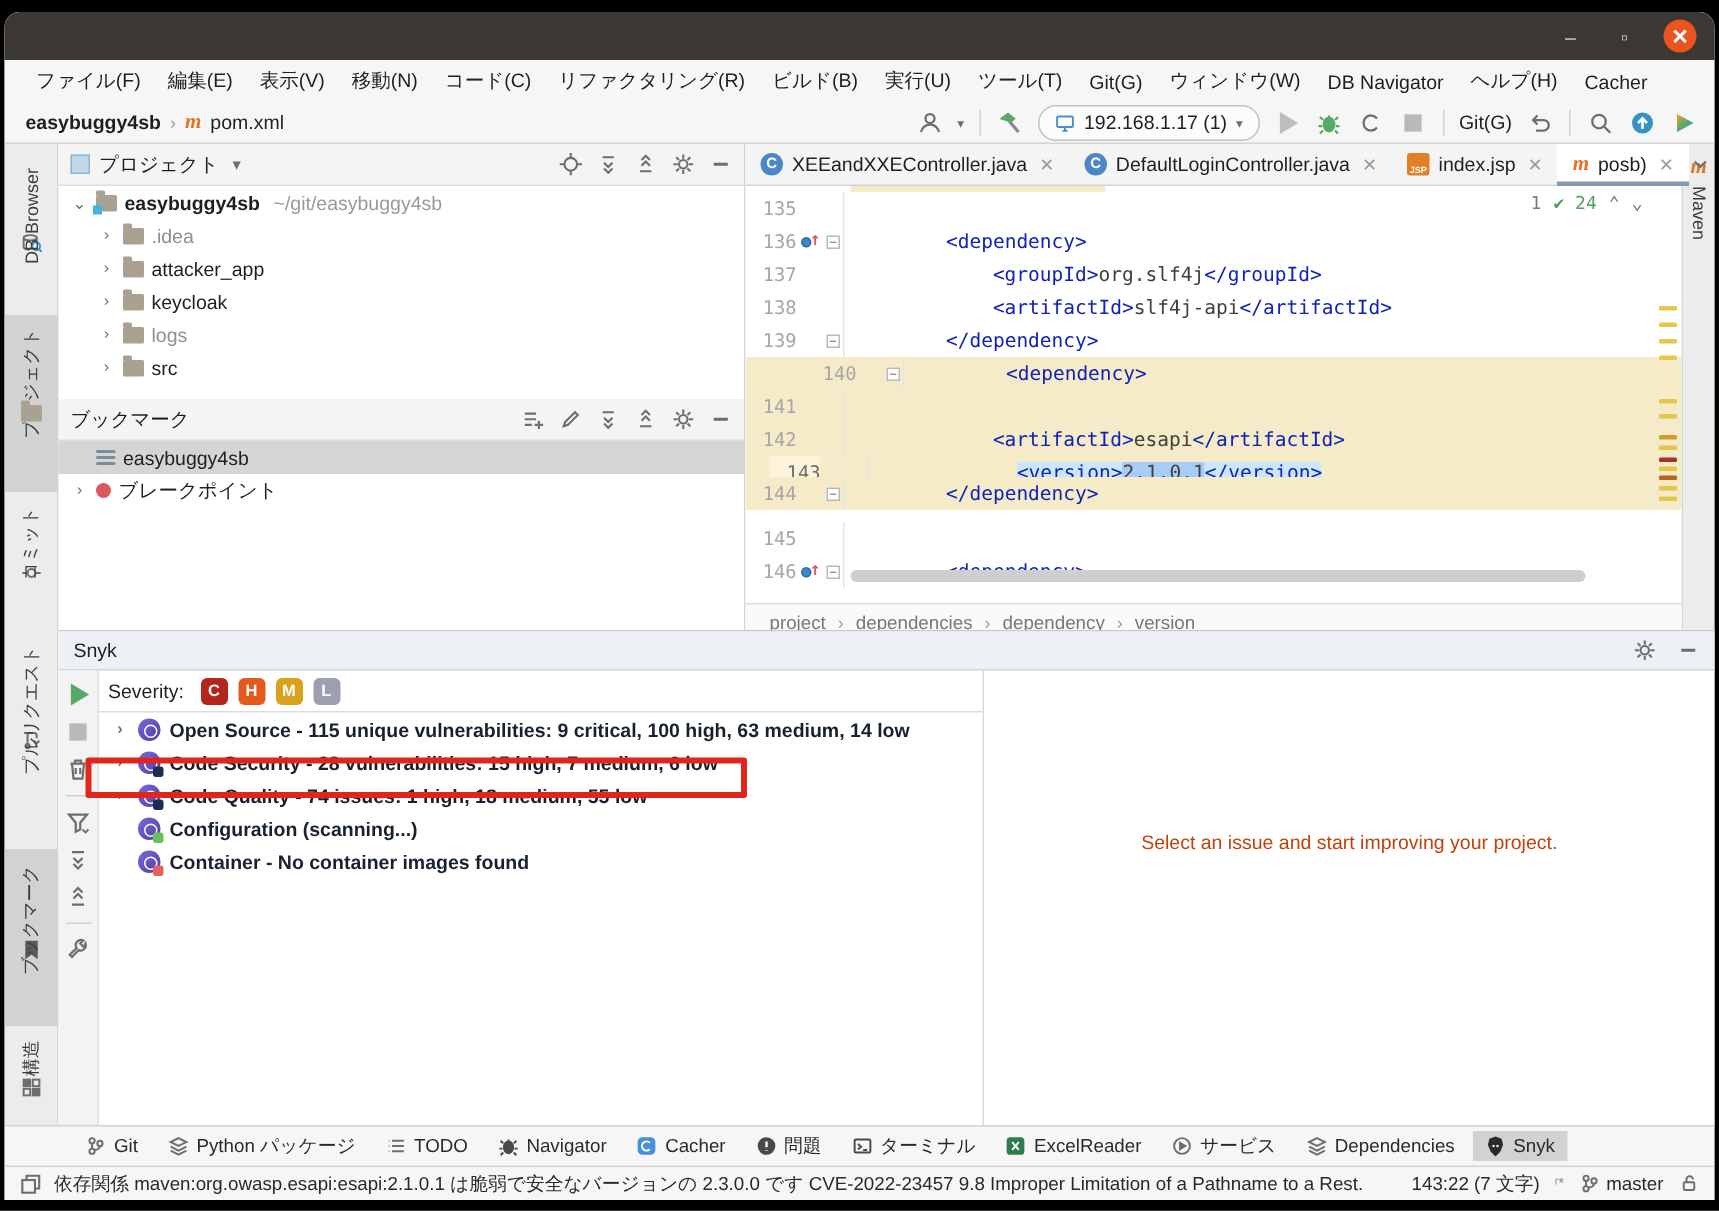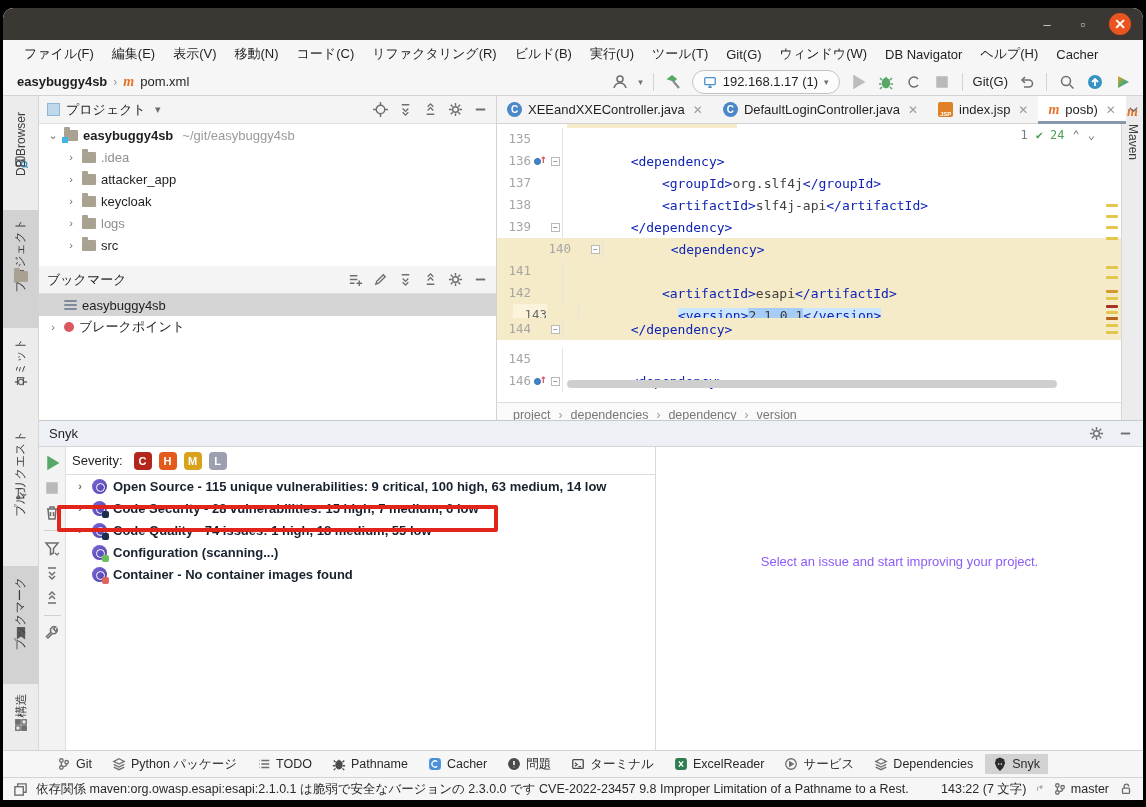--- a/index.html
+++ b/index.html
@@ -118,7 +118,7 @@
   .sn-ic .badge{position:absolute;right:-2px;bottom:-2px;width:7px;height:7px;border-radius:2px;}
   #snyk-divider{position:absolute;left:616px;top:26px;width:1px;height:304px;background:#D9D9D9;}
   #snyk-right{position:absolute;left:617px;top:26px;width:487px;height:228px;display:flex;align-items:center;justify-content:center;
-    font-size:13px;color:#8b5cf6;}
+    font-size:13px;color:#c2410c;}
   #anno{position:absolute;left:18px;top:84px;width:441px;height:27px;border:4px solid #E1251B;border-radius:2px;z-index:30;}
   
   #bottombar{position:absolute;left:0;top:742px;width:100%;height:27px;background:#F6F6F6;border-top:1px solid #D3D3D3;

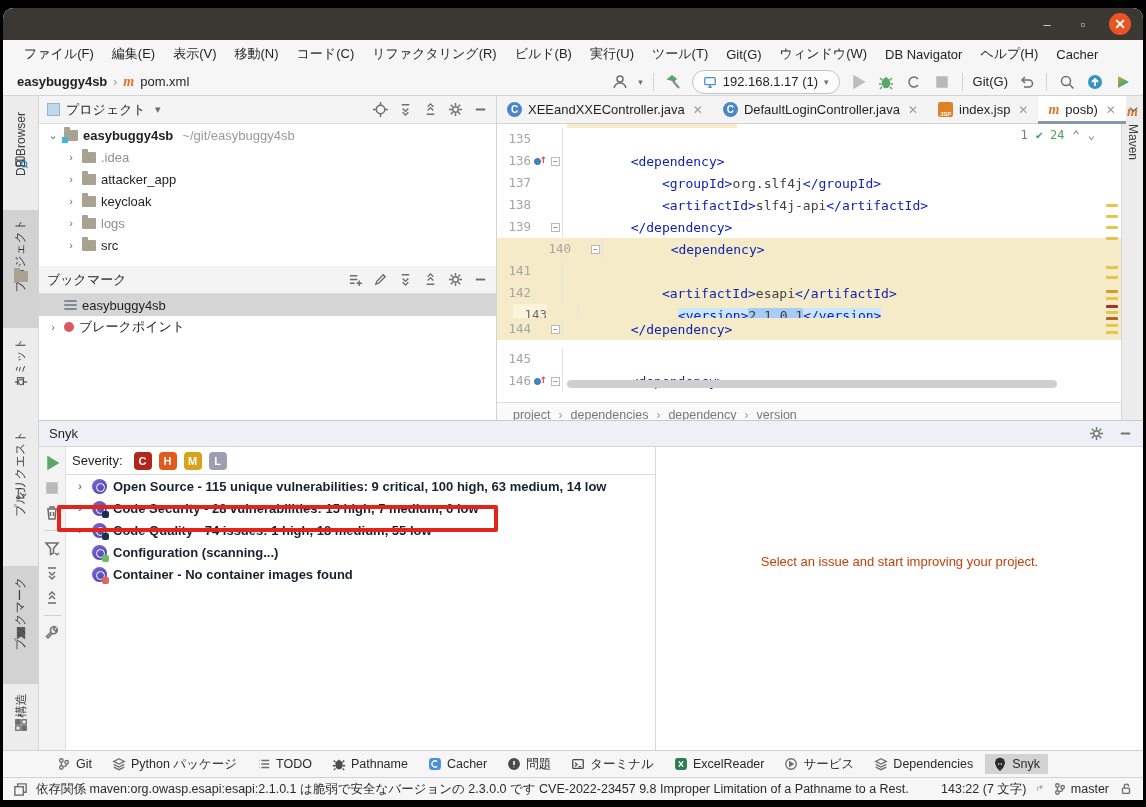--- a/index.html
+++ b/index.html
@@ -749,7 +749,7 @@
             <path d="M8 3v2M4 6L2 4M12 6l2-2M3.5 10H1M12.5 10H15M4 13l-2 2M12 13l2 2"></path>
           </svg>
         </span>
-        <span>Pathname</span>
+        <span>Navigator</span>
       </div>
       <div class="btab">
         <span>

